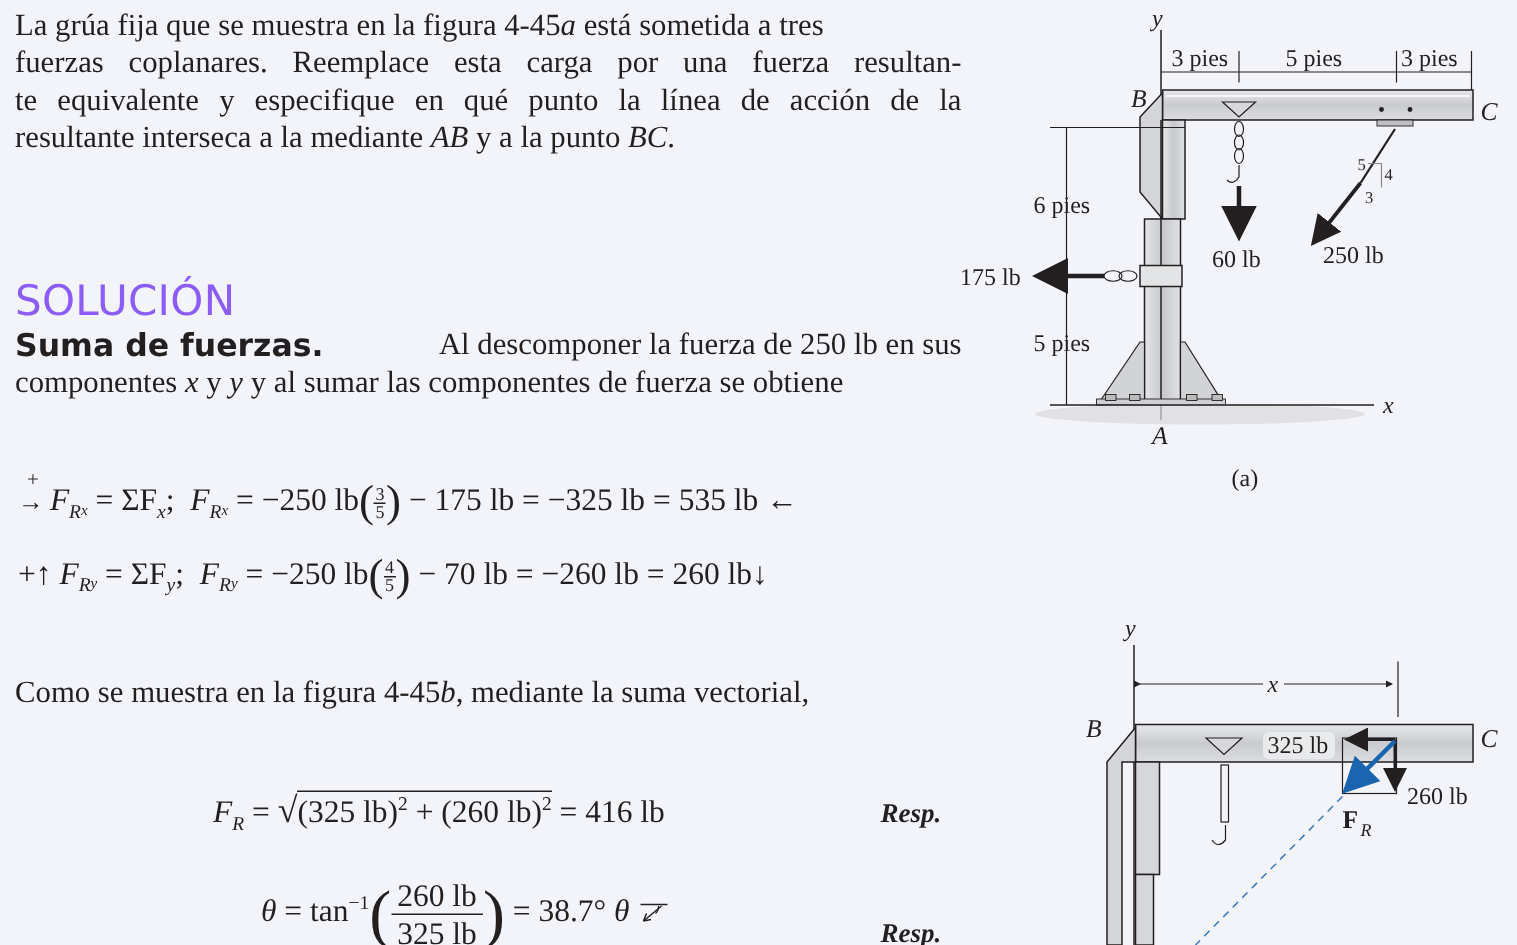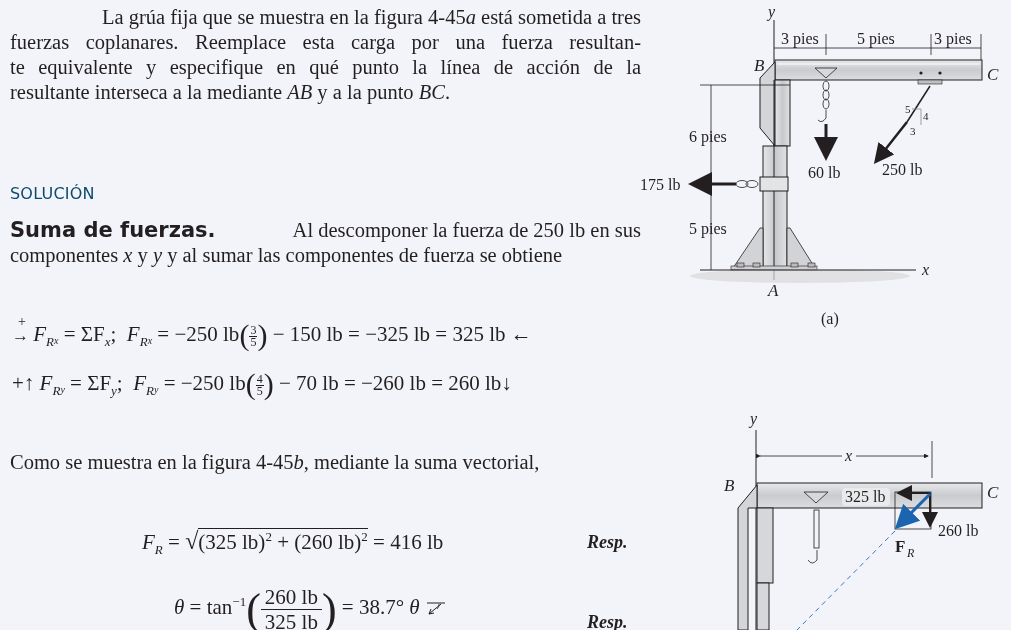--- a/index.html
+++ b/index.html
@@ -37,7 +37,7 @@
 <body>
 
 <div class="abs para" style="left:10px; top:5px; width:631px;">
-  <div style="display:flex; justify-content:flex-end;">
+  <div style="display:flex; justify-content:flex-start;">
     <span><span>La grúa fija que se muestra en la figura 4-45</span><span class="it">a</span><span> está sometida a tres</span></span>
   </div>
   <div style="text-align:justify; text-align-last:justify;">fuerzas coplanares. Reemplace esta carga por una fuerza resultan-</div>

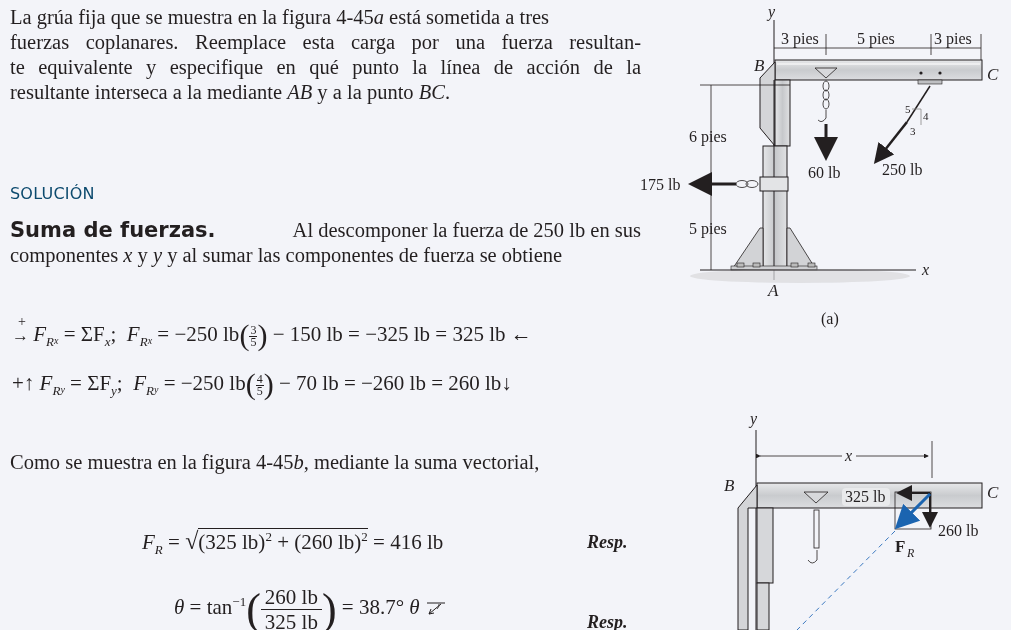--- a/index.html
+++ b/index.html
@@ -13,7 +13,7 @@
   .it { font-style:italic; }
   .sol {
     font-family:"DejaVu Sans", "Liberation Sans", sans-serif;
-    color:#0c4a6e; font-size:16px; letter-spacing:0.2px;
+    color:#8b5cf6; font-size:28px; letter-spacing:0.2px;
   }
   .bold-sans {
     font-family:"DejaVu Sans", "Liberation Sans", sans-serif;

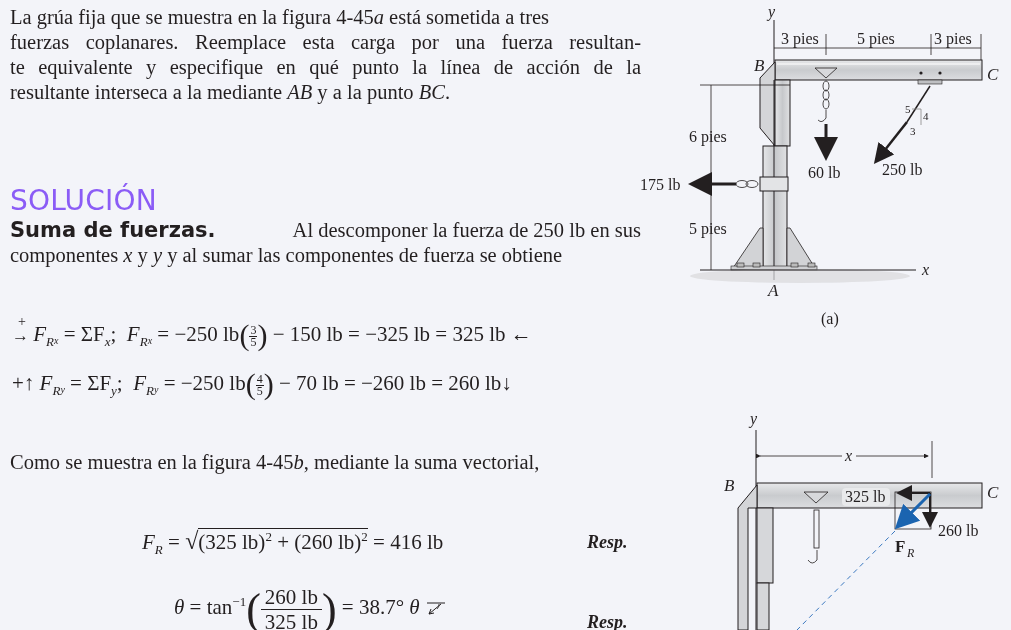--- a/index.html
+++ b/index.html
@@ -70,7 +70,7 @@
   <span> = ΣF</span><span class="sub">x</span><span>;&nbsp;</span>
   <span class="it">F</span><span class="sub">R</span><span class="subsub">x</span>
   <span>= −250 lb</span><span class="paren">(</span><span class="frac"><span class="n">3</span><span class="d">5</span></span><span class="paren">)</span>
-  <span>− 150 lb = −325 lb = 325 lb ←</span>
+  <span>− 175 lb = −325 lb = 535 lb ←</span>
 </div>
 
 <div class="abs eq" style="left:12px; top:367px;">

